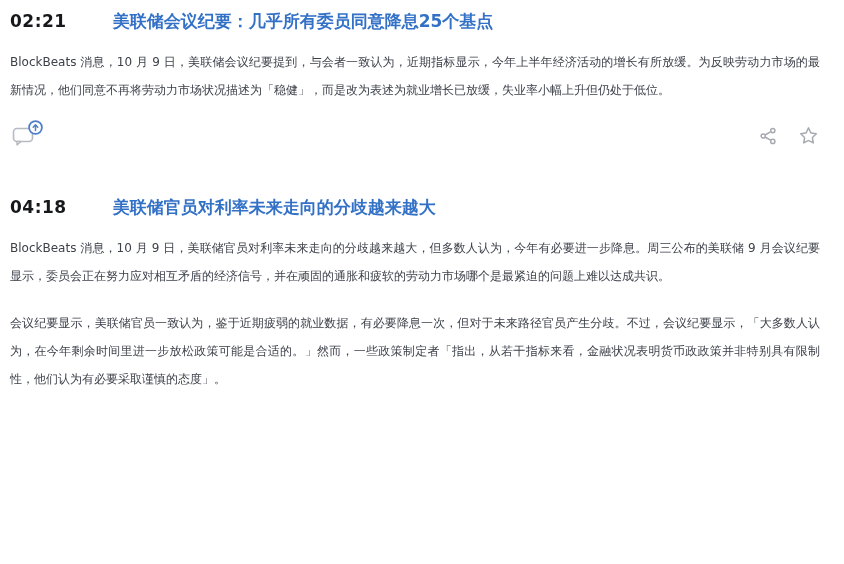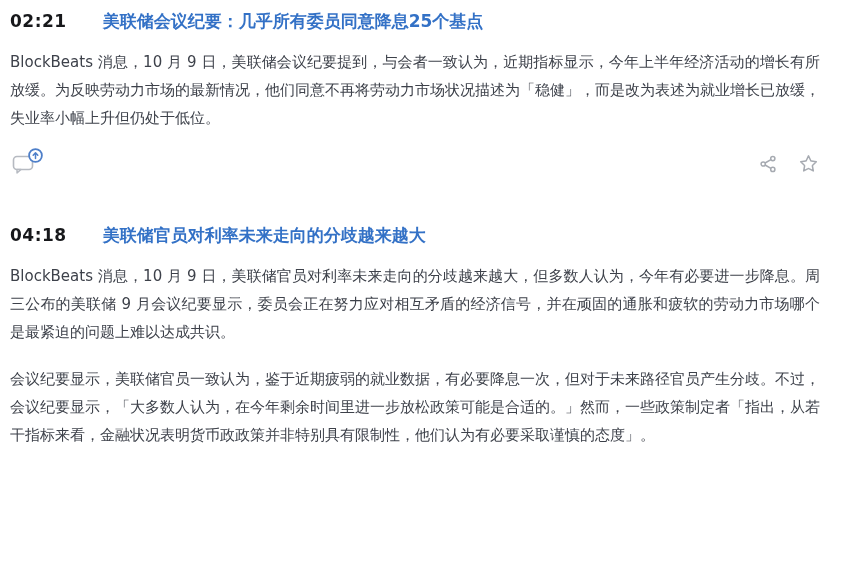--- a/index.html
+++ b/index.html
@@ -27,7 +27,7 @@
     line-height: 24px;
     display: flex;
     align-items: baseline;
-    gap: 0;
+    gap: 10px;
   }
   .headline .time {
     color: #17181b;

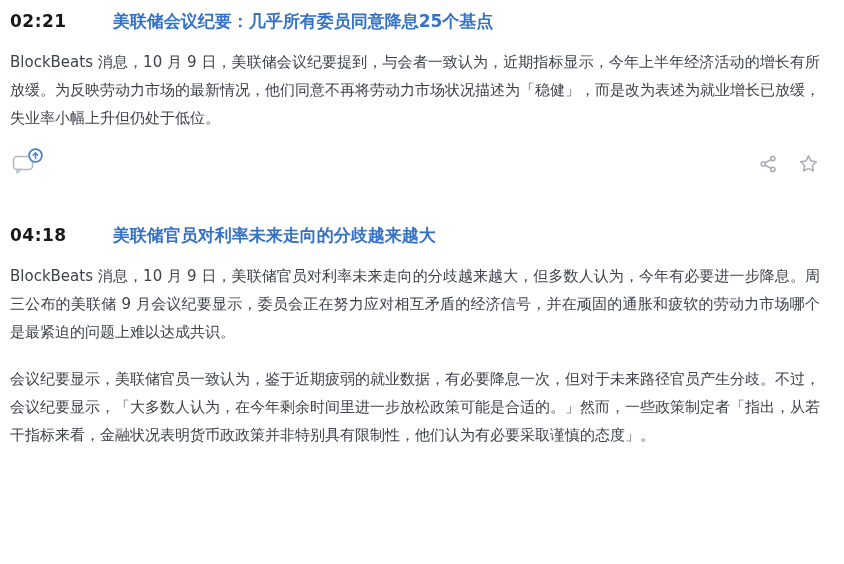--- a/index.html
+++ b/index.html
@@ -43,7 +43,7 @@
 
   .news-item p {
     margin: 0 0 19px 0;
-    font-size: 15px;
+    font-size: 12px;
     line-height: 28px;
     text-align: justify;
     color: #3d414a;

